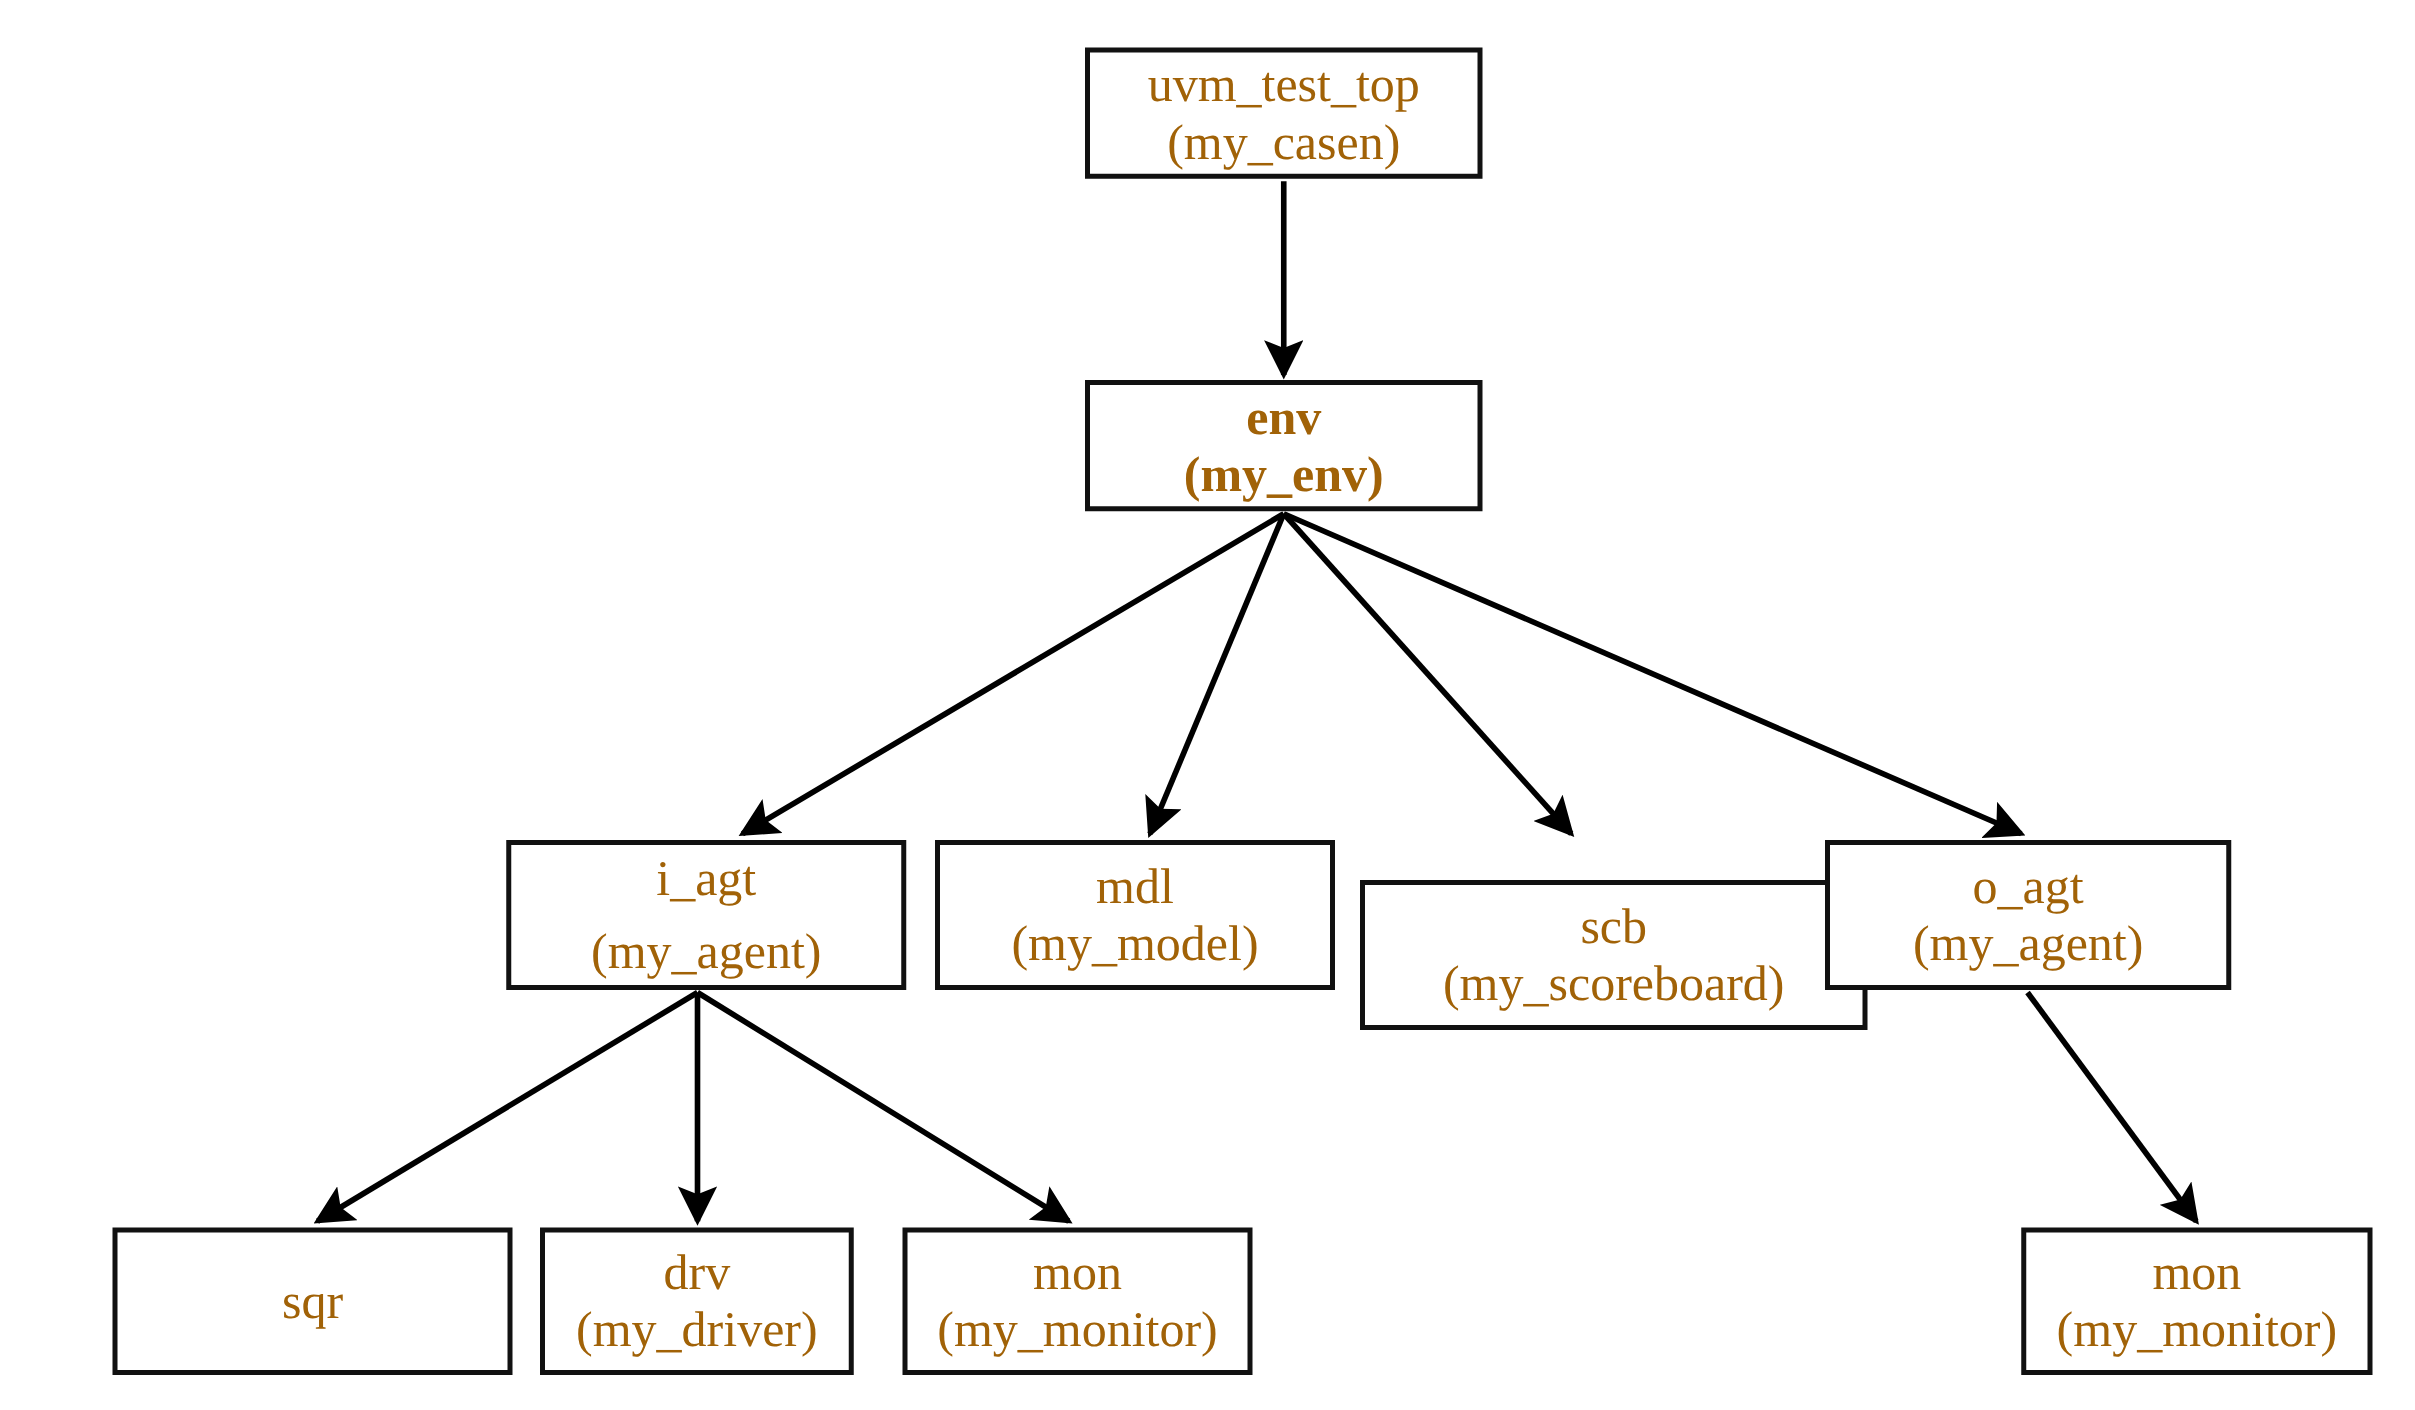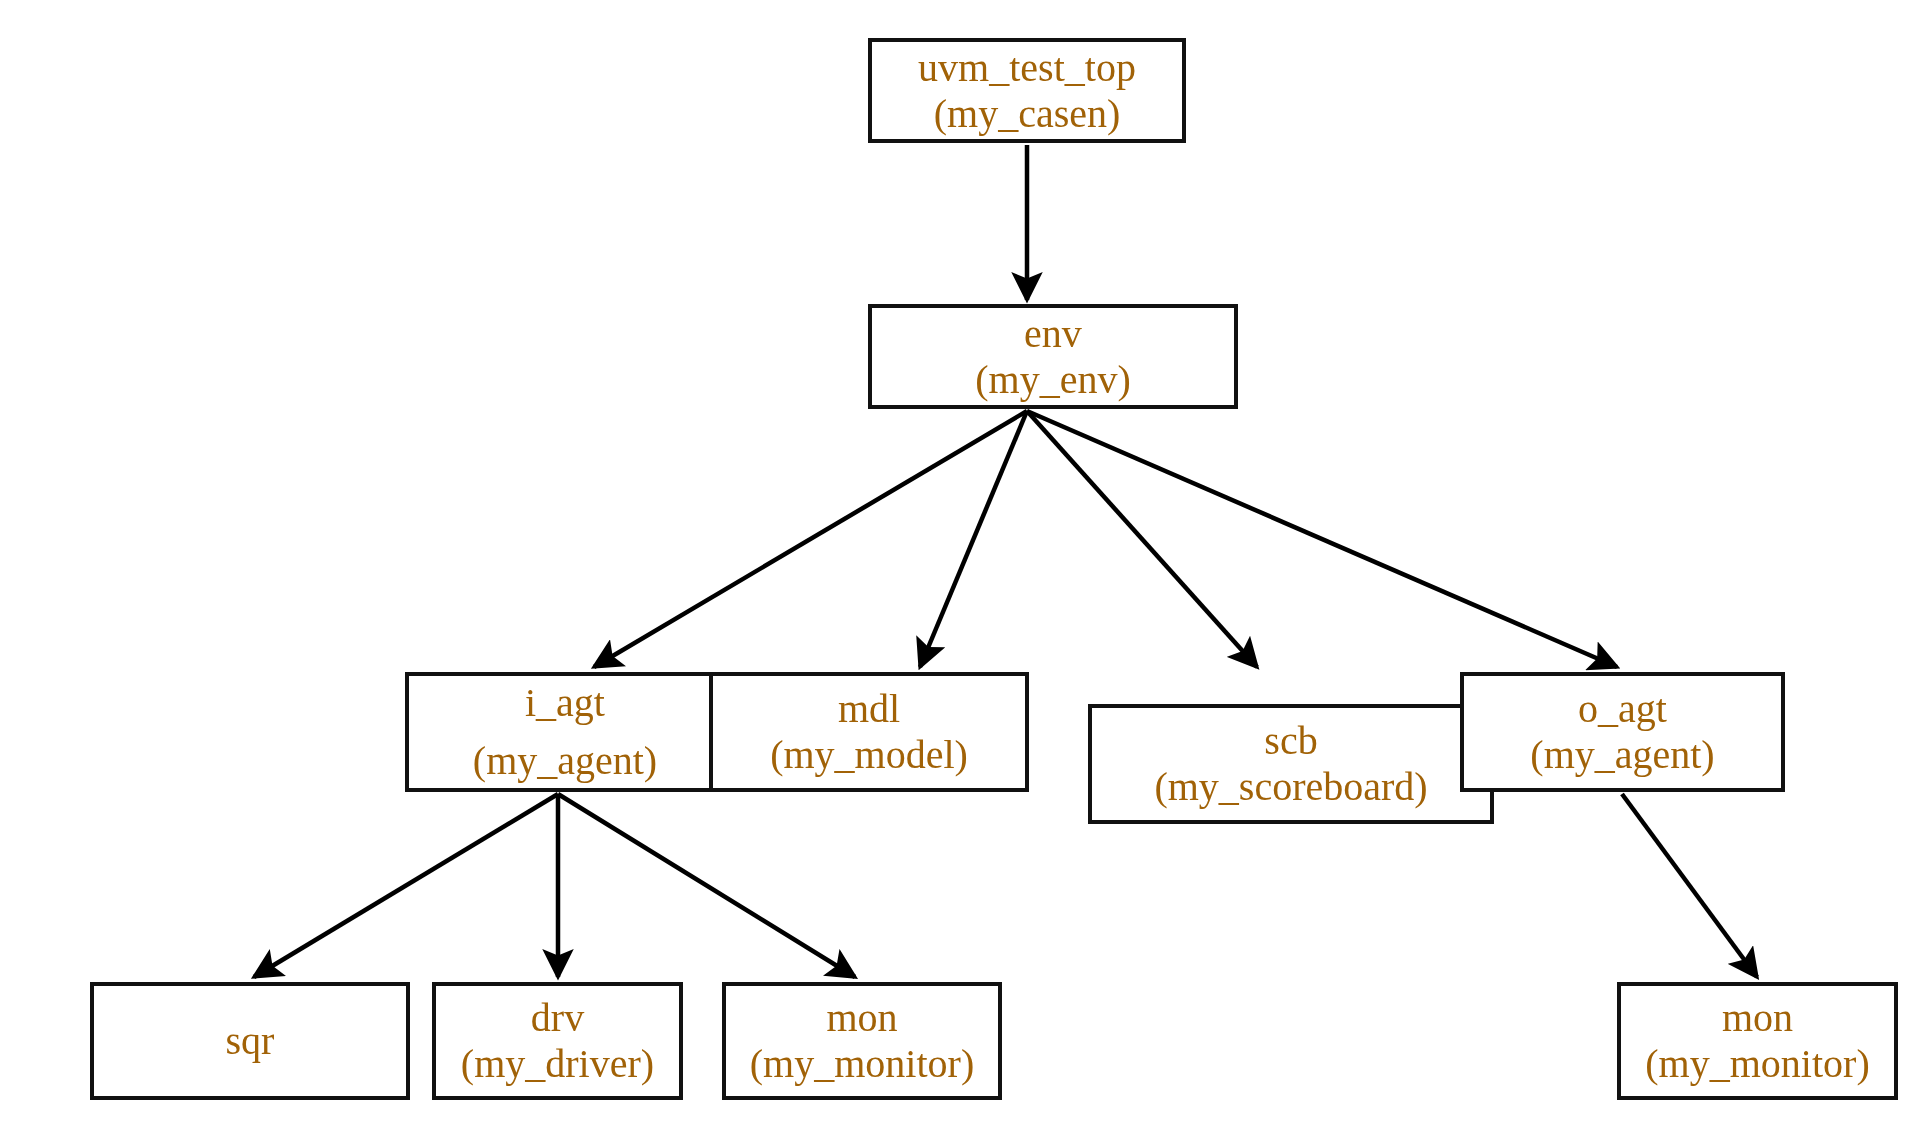--- a/index.html
+++ b/index.html
@@ -75,7 +75,7 @@
         <div class="node-name">uvm_test_top</div>
         <div class="node-type">(my_casen)</div>
       </div>
-      <div class="node" style="left: 868px; top: 304px; width: 370px; height: 105px; border-color: rgb(17, 17, 17);">
+      <div class="node" style="left: 868px; top: 304px; width: 318px; height: 105px; border-color: rgb(17, 17, 17); font-weight: bold;">
         <div class="node-name">env</div>
         <div class="node-type">(my_env)</div>
       </div>

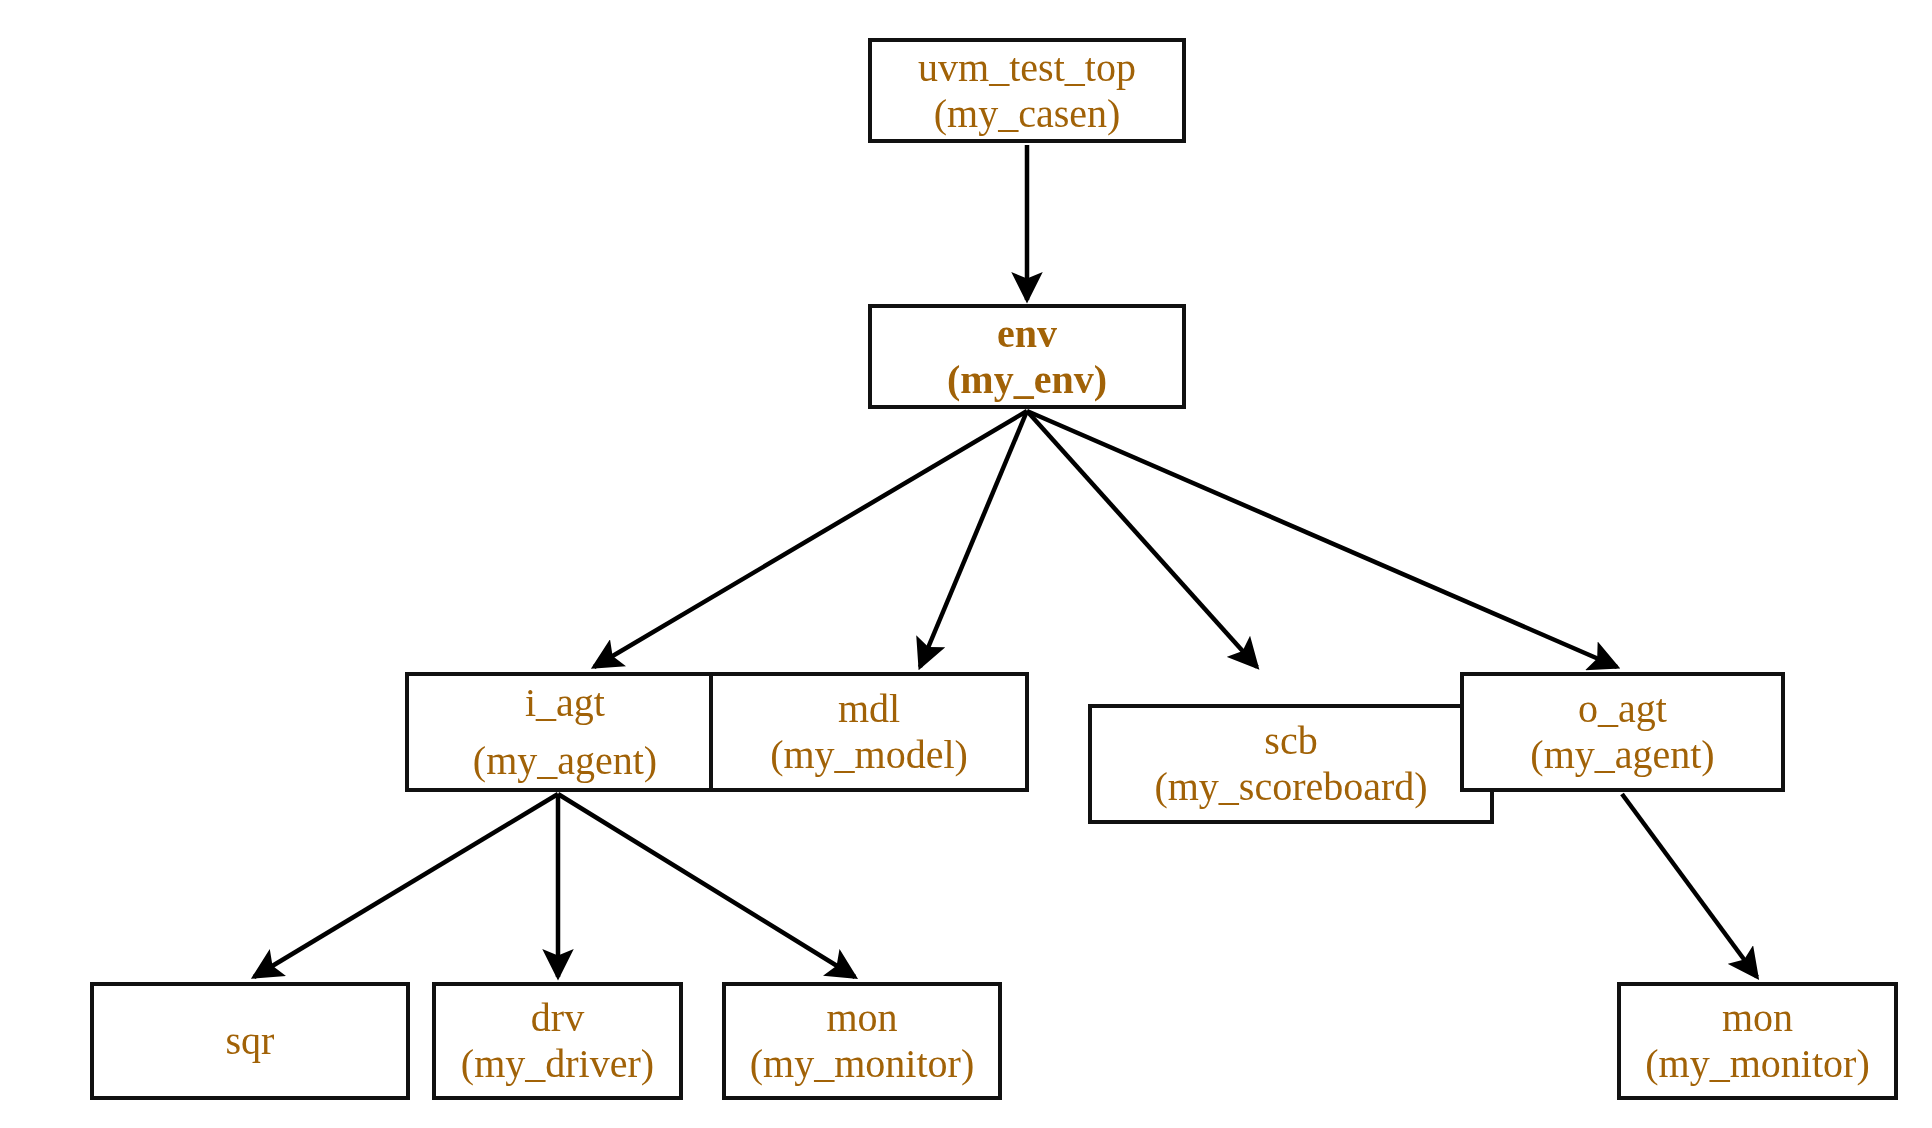--- a/index.html
+++ b/index.html
@@ -83,7 +83,7 @@
         <div class="node-name">i_agt</div>
         <div class="node-type">(my_agent)</div>
       </div>
-      <div class="node" style="left: 709px; top: 672px; width: 320px; height: 120px; border-color: rgb(17, 17, 17);">
+      <div class="node" style="left: 748px; top: 672px; width: 320px; height: 120px; border-color: rgb(17, 17, 17);">
         <div class="node-name">mdl</div>
         <div class="node-type">(my_model)</div>
       </div>

